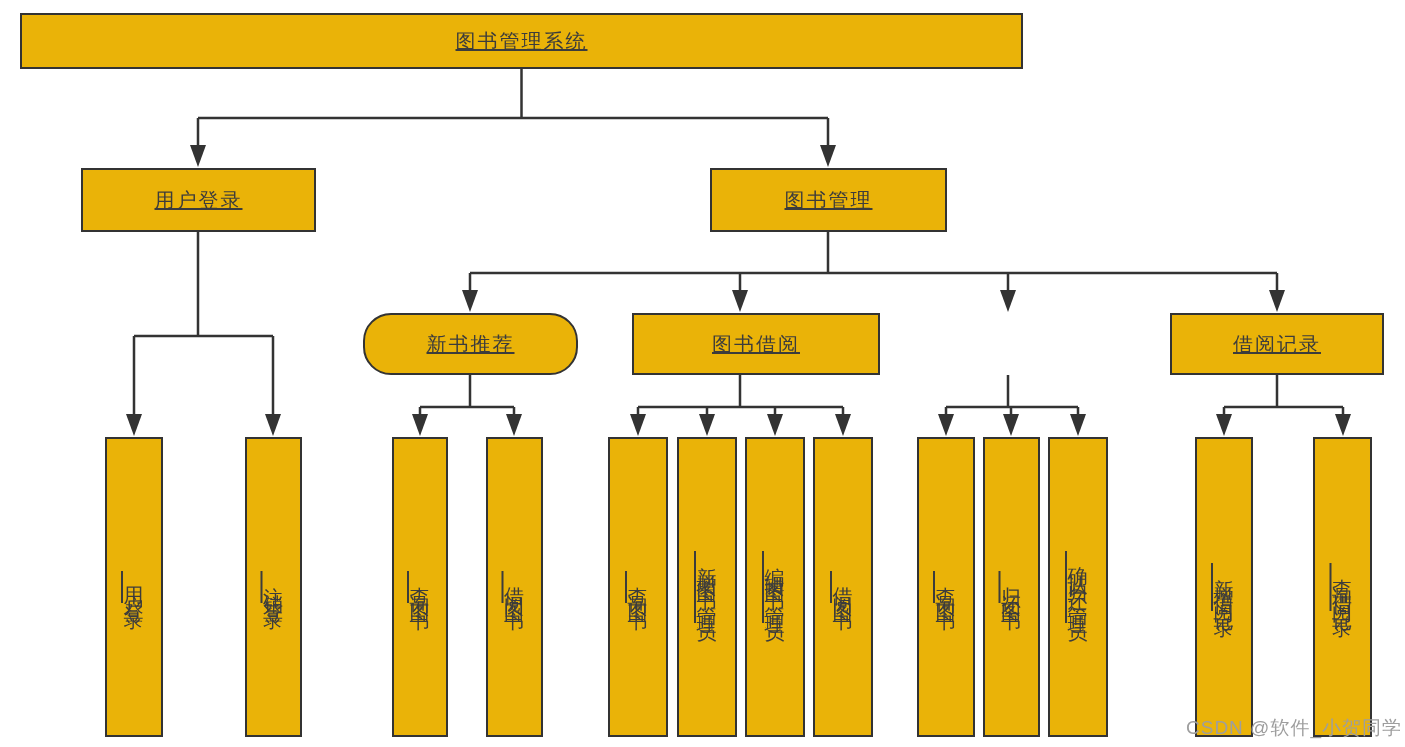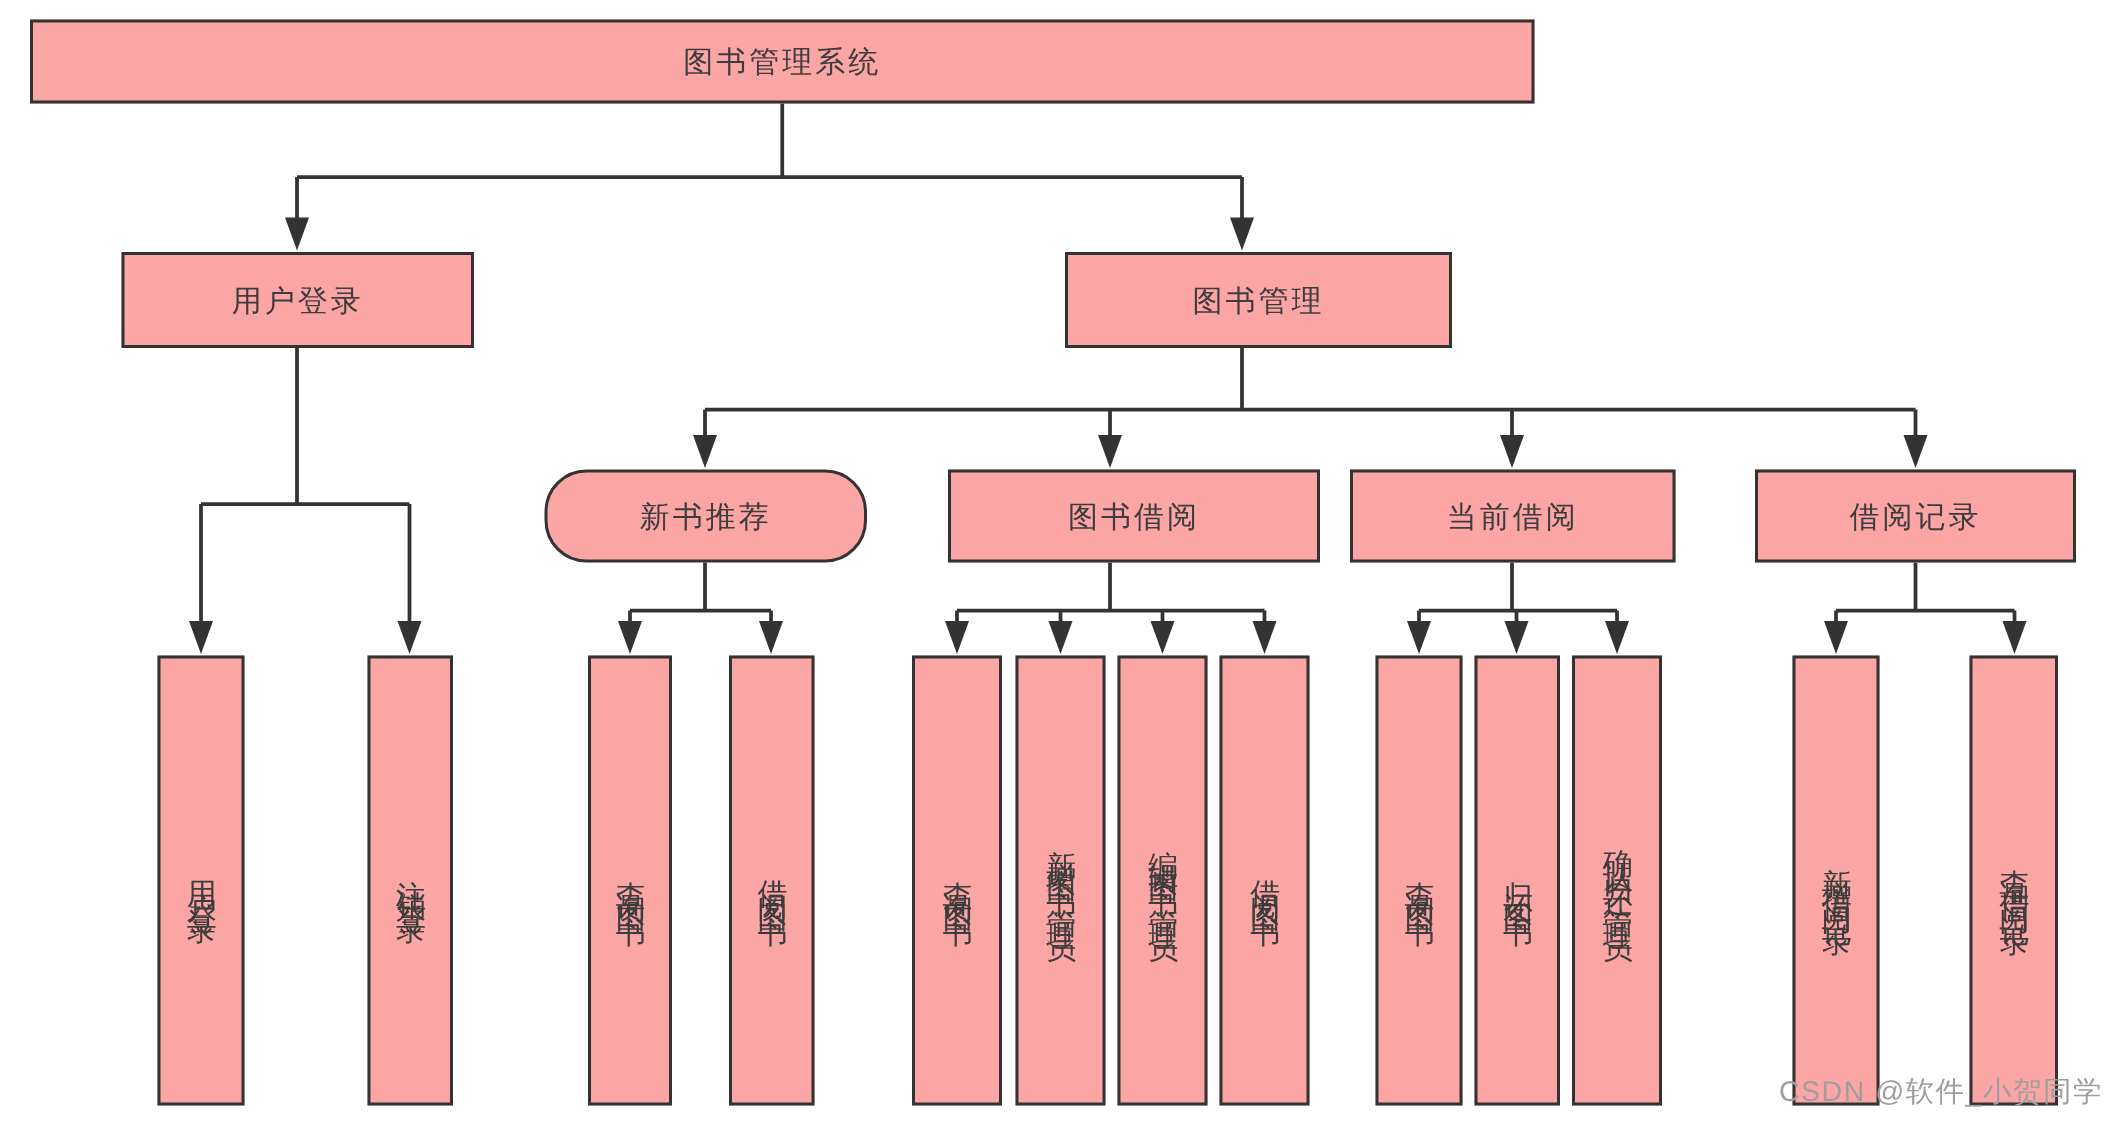--- a/index.html
+++ b/index.html
@@ -14,11 +14,12 @@
   .node {
     position: absolute;
     border: 2px solid var(--line, #333333);
-    background: #fca5a5;
+    background: #eab308;
     color: var(--text, #3c3c3c);
     display: flex; align-items: center; justify-content: center;
     font-size: 20px; letter-spacing: 2px;
     box-sizing: border-box;
+    text-decoration: underline;
   }
   .vnode span {
     writing-mode: vertical-rl;

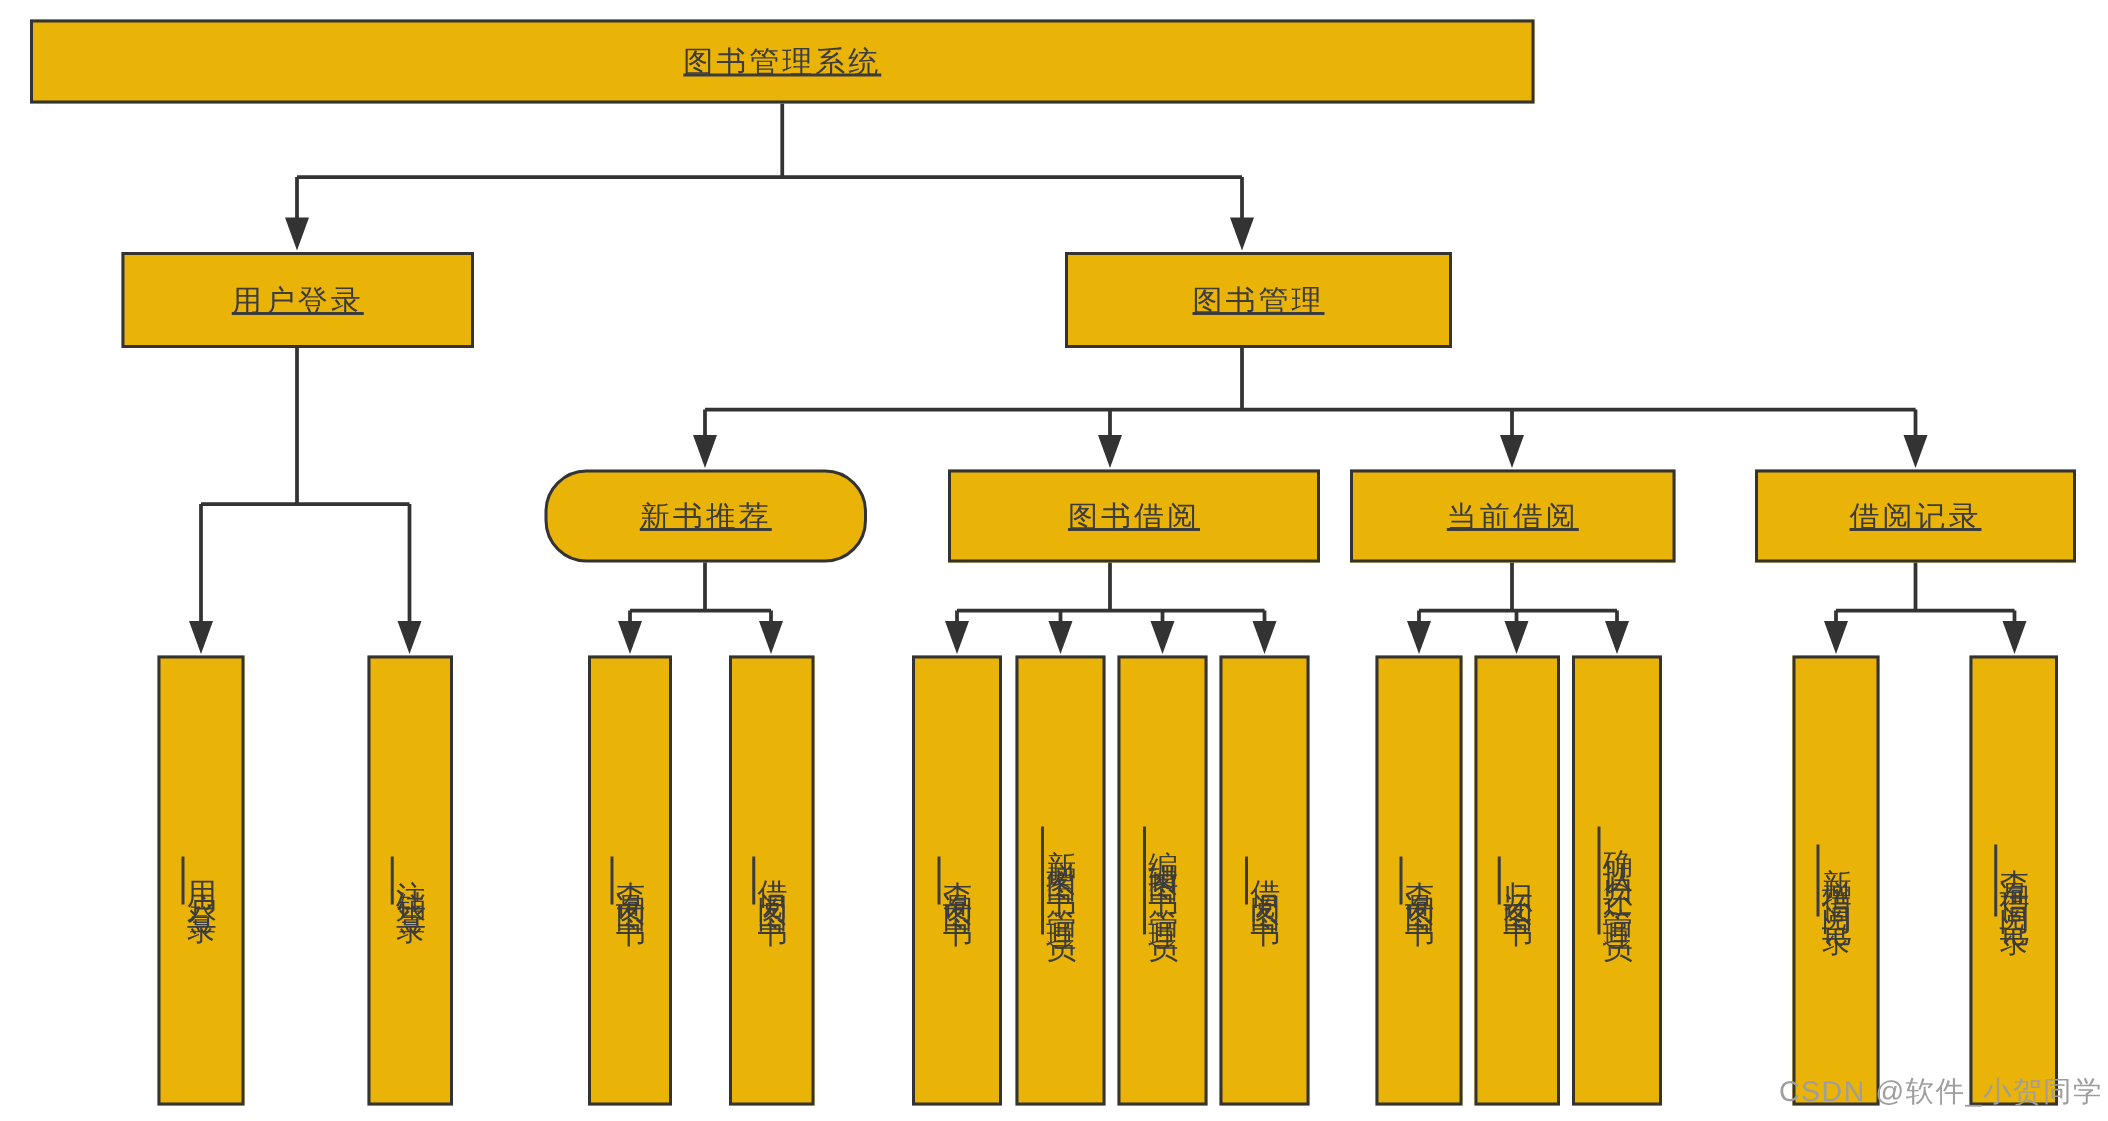--- a/index.html
+++ b/index.html
@@ -77,7 +77,7 @@
   <div class="node" style="left:81px; top:168px; width:235px; height:64px;">
     <span>用户登录</span>
   </div>
-  <div class="node" style="left:710px; top:168px; width:258px; height:64px;">
+  <div class="node" style="left:710px; top:168px; width:237px; height:64px;">
     <span>图书管理</span>
   </div>
 

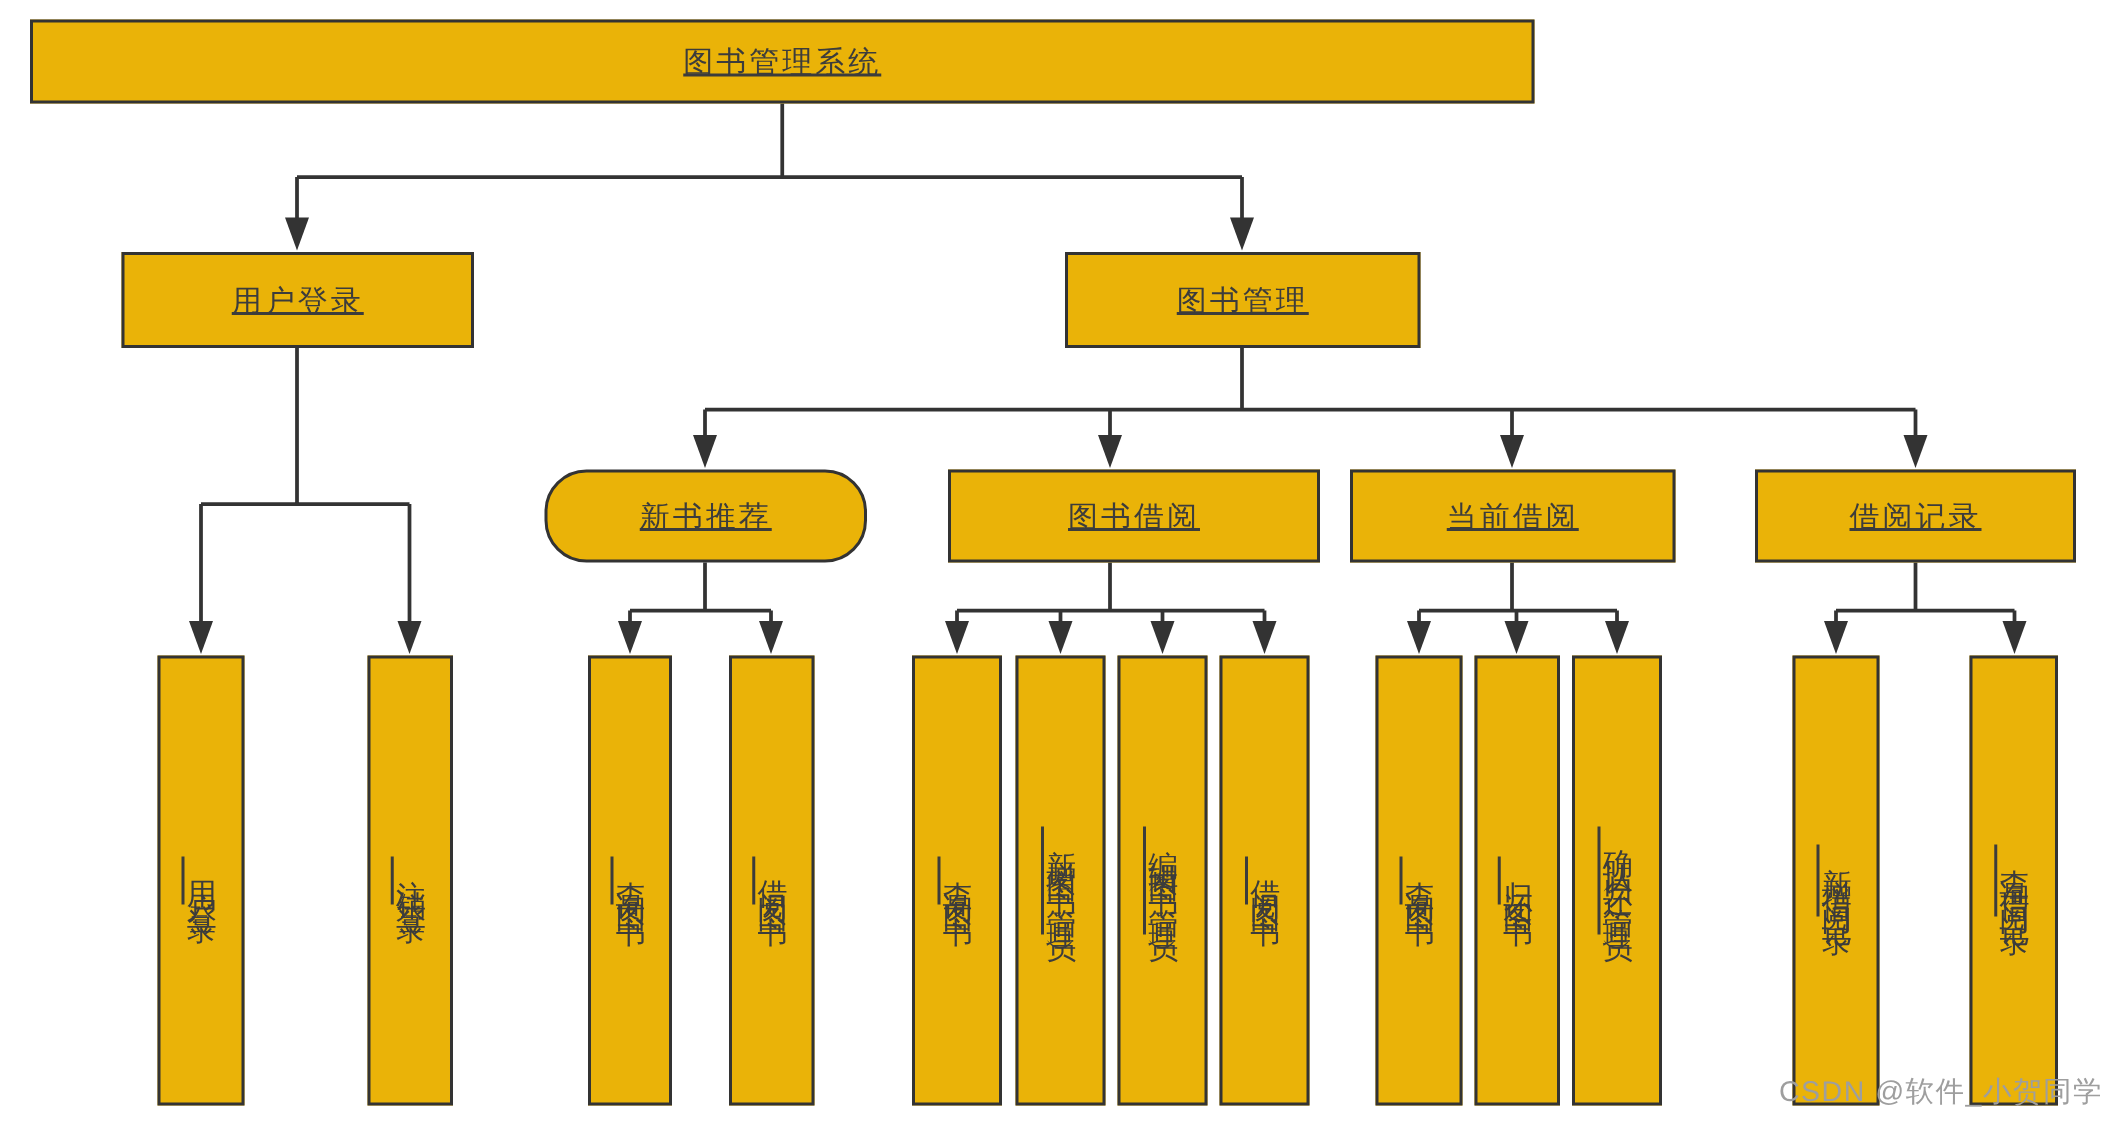--- a/index.html
+++ b/index.html
@@ -87,9 +87,6 @@
   <div class="node" style="left:632px; top:313px; width:248px; height:62px;">
     <span>图书借阅</span>
   </div>
-  <div class="node" style="left:900px; top:313px; width:217px; height:62px;">
-    <span>当前借阅</span>
-  </div>
   <div class="node" style="left:1170px; top:313px; width:214px; height:62px;">
     <span>借阅记录</span>
   </div>

